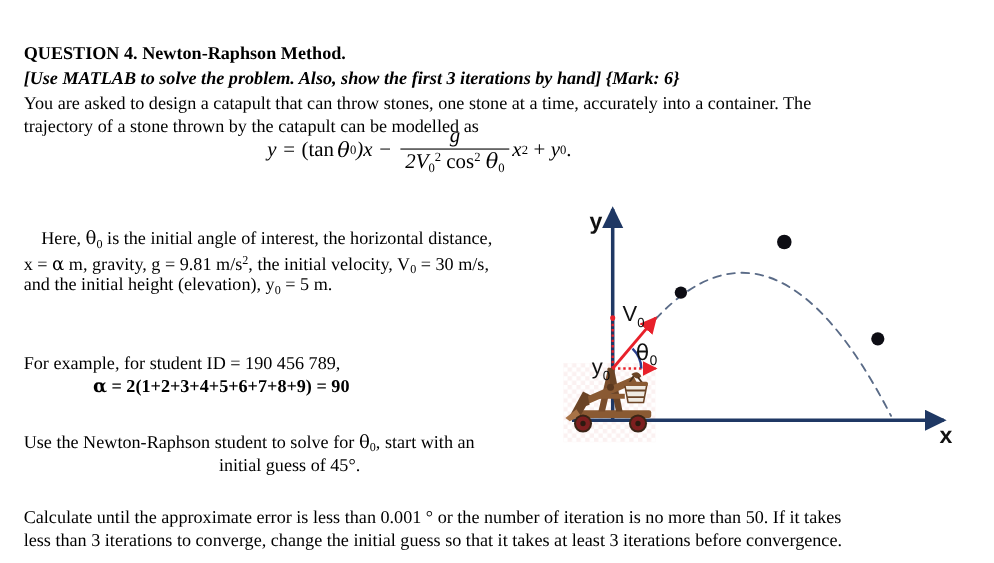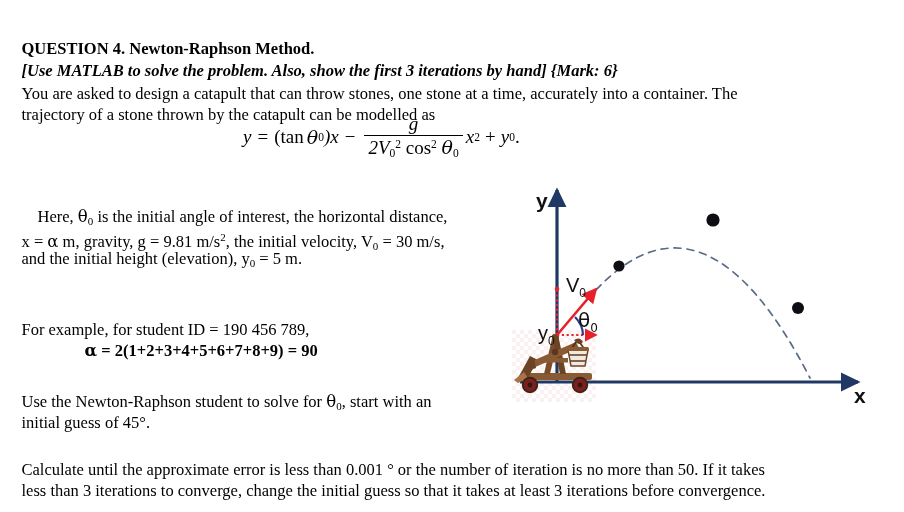--- a/index.html
+++ b/index.html
@@ -167,7 +167,7 @@
   <div class="txt" style="left:5px; top:370px; width:500px;">
     <span>Use the Newton-Raphson student to solve for </span><span class="greek">θ</span><span class="sub">0</span><span>, start with an</span>
   </div>
-  <div class="txt" style="left:5px; top:391px; width:500px;">
+  <div class="txt" style="left:5px; top:391px; width:500px;text-align:center;">
     <span>initial guess of 45°.</span>
   </div>
 

